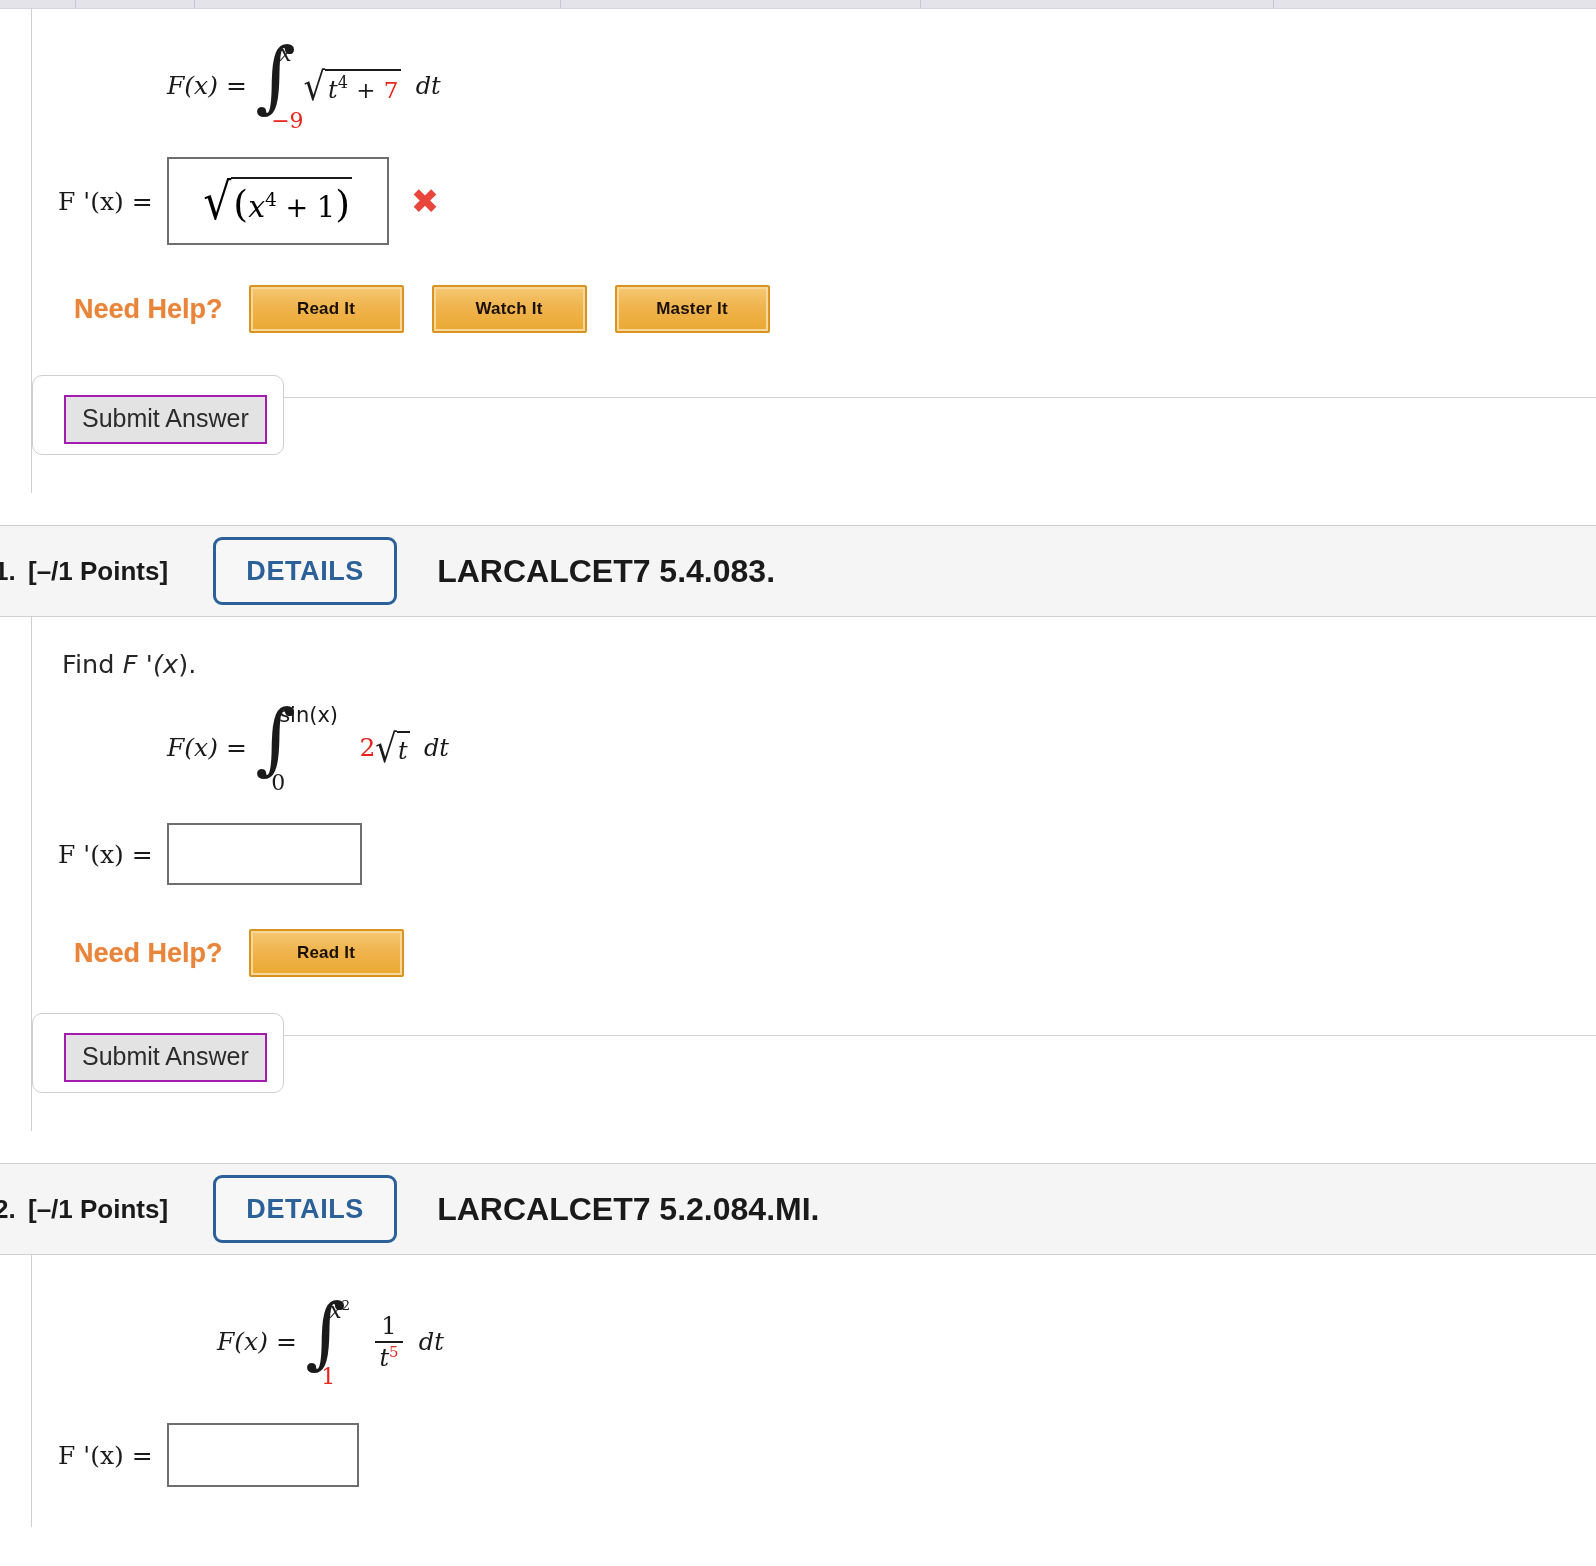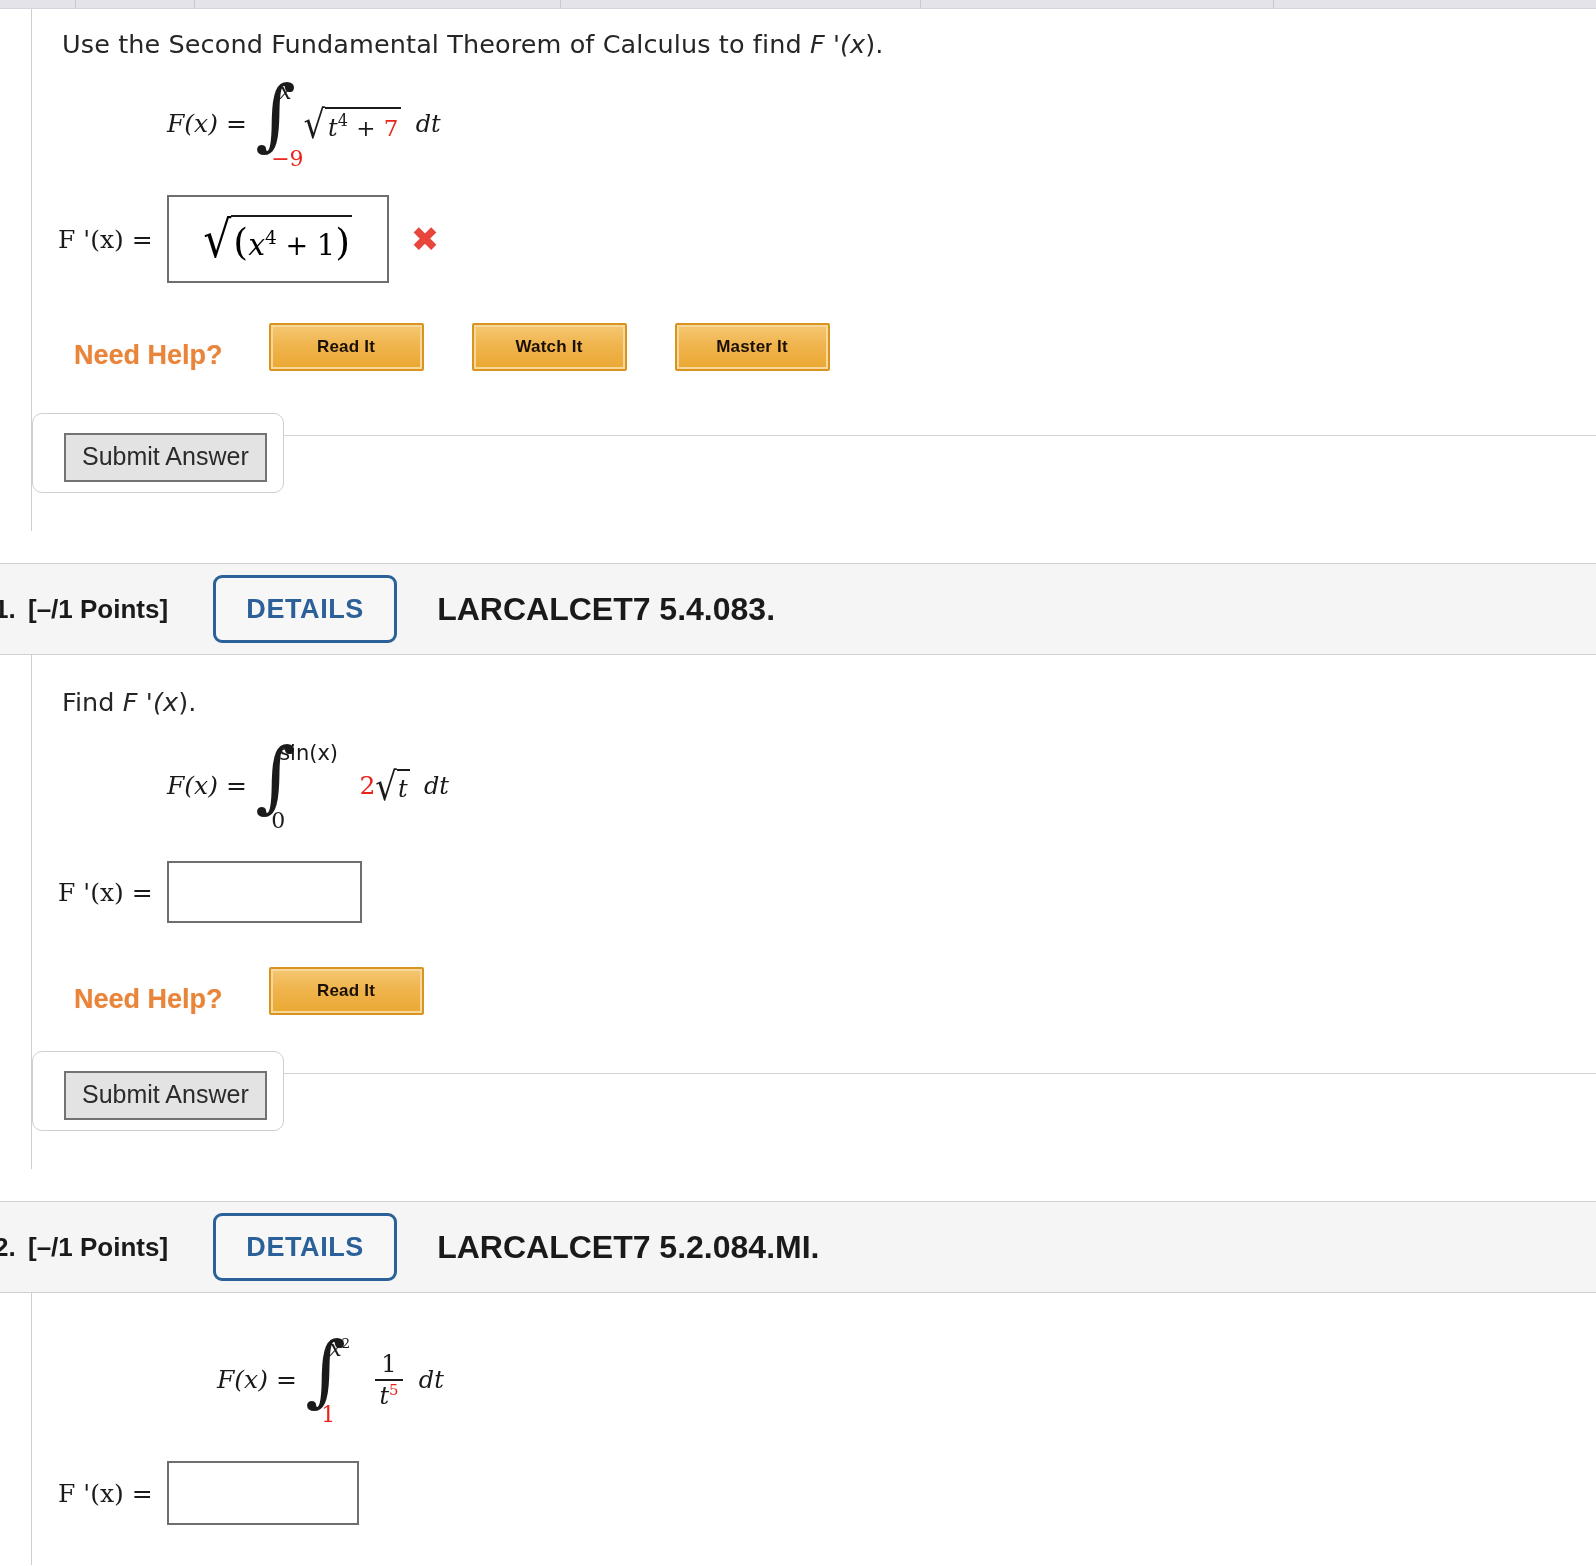--- a/index.html
+++ b/index.html
@@ -271,9 +271,6 @@
 
     <div class="qbody" style="padding-top:12px;padding-bottom:6px;">
 
-      <div class="prompt" style="margin-top:8px;">
-        <span>Use the Second Fundamental Theorem of Calculus to find </span><span class="it">F</span><span class="it"> '(</span><span class="it">x</span><span>).</span>
-      </div>
 
       <div class="math-row" style="margin:26px 0 0 135px;">
         <span class="mi" style="font-size:25px;">F(x)  =</span>

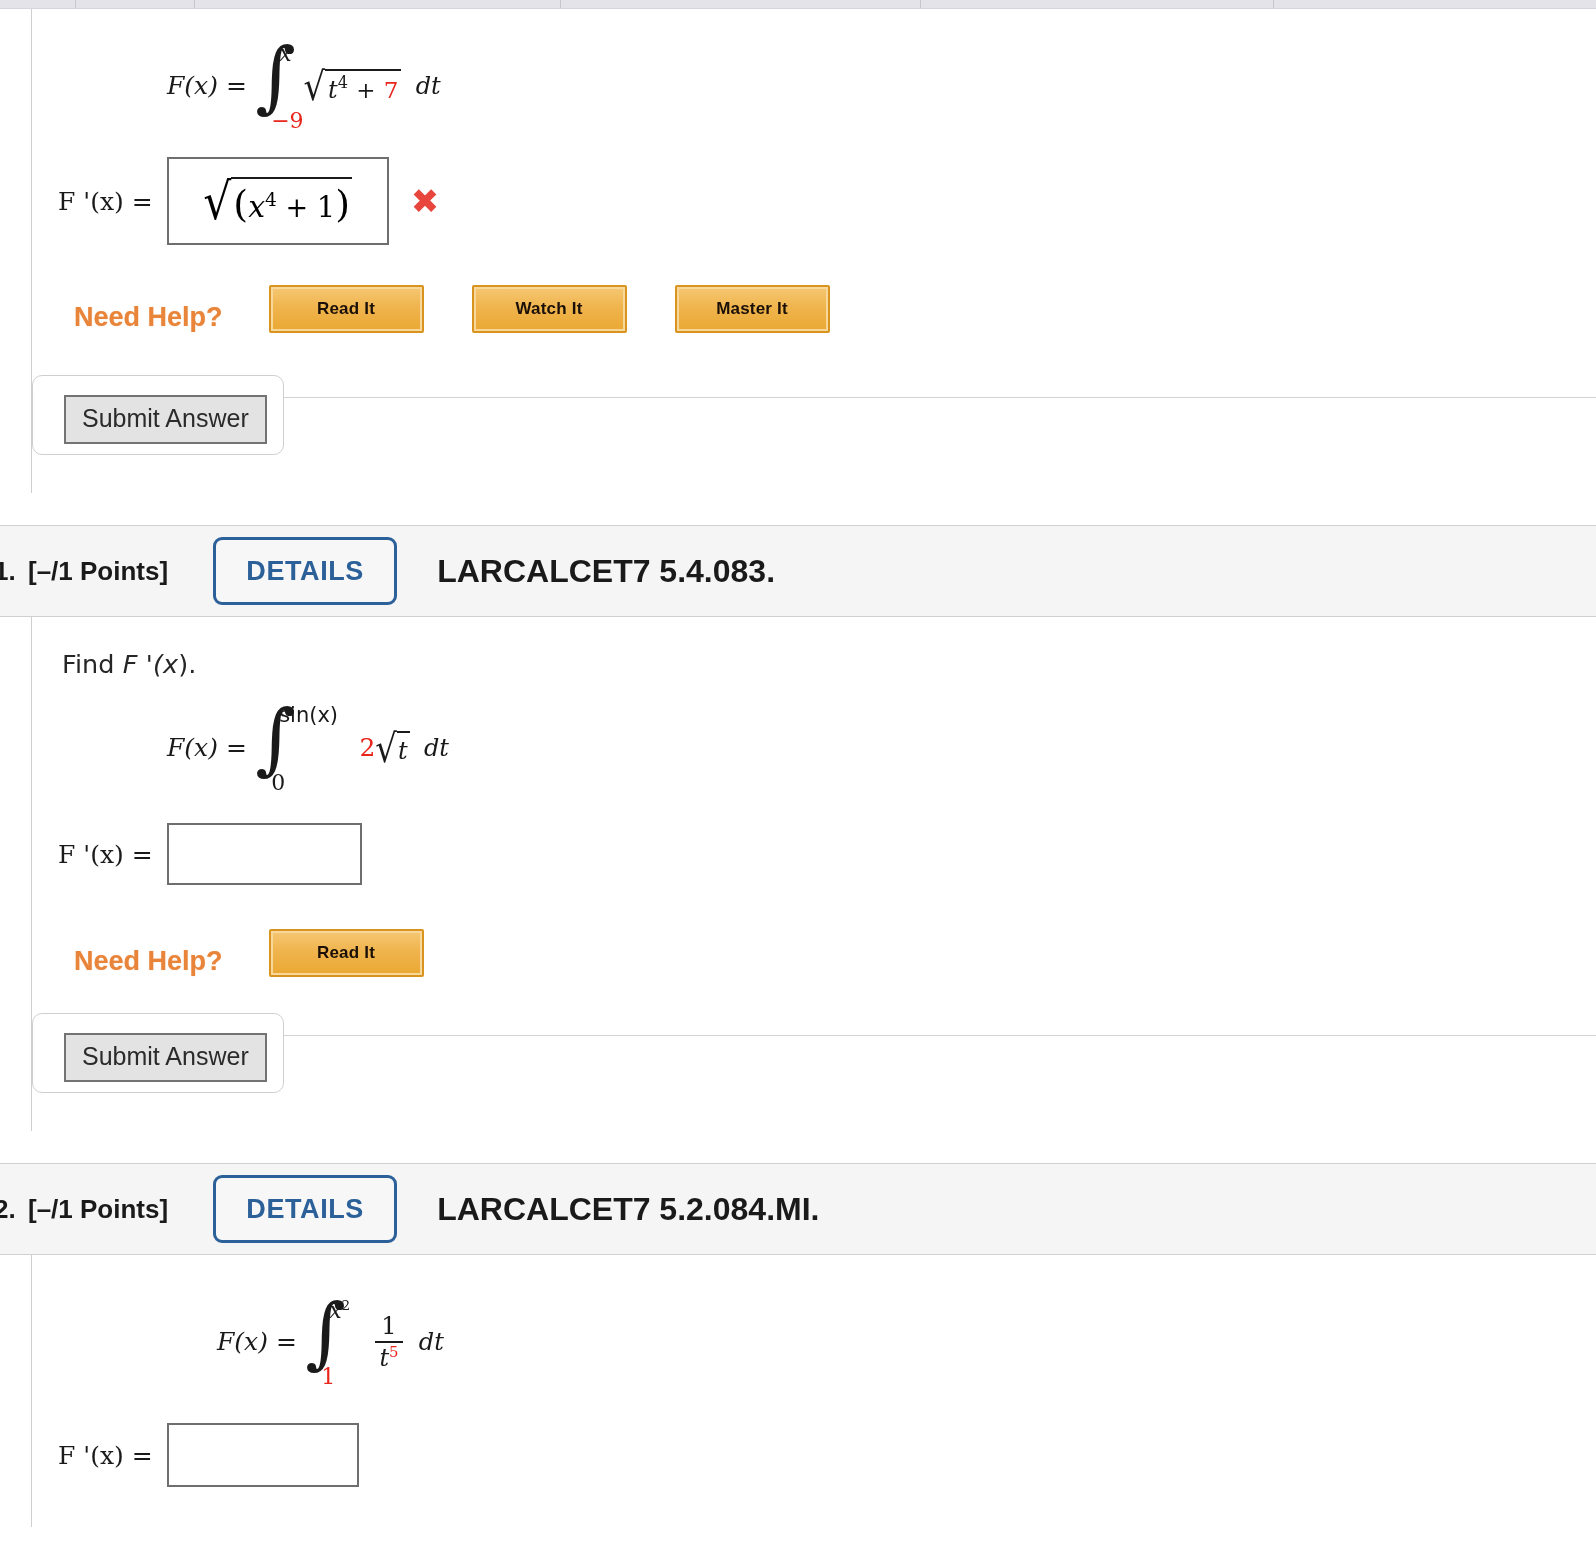--- a/index.html
+++ b/index.html
@@ -146,7 +146,7 @@
   }
 
   
-  .needhelp-row { display: flex; align-items: flex-end; gap: 20px; }
+  .needhelp-row { display: flex; align-items: center; }
   .needhelp-label {
     color: #e8853a;
     font-weight: bold;

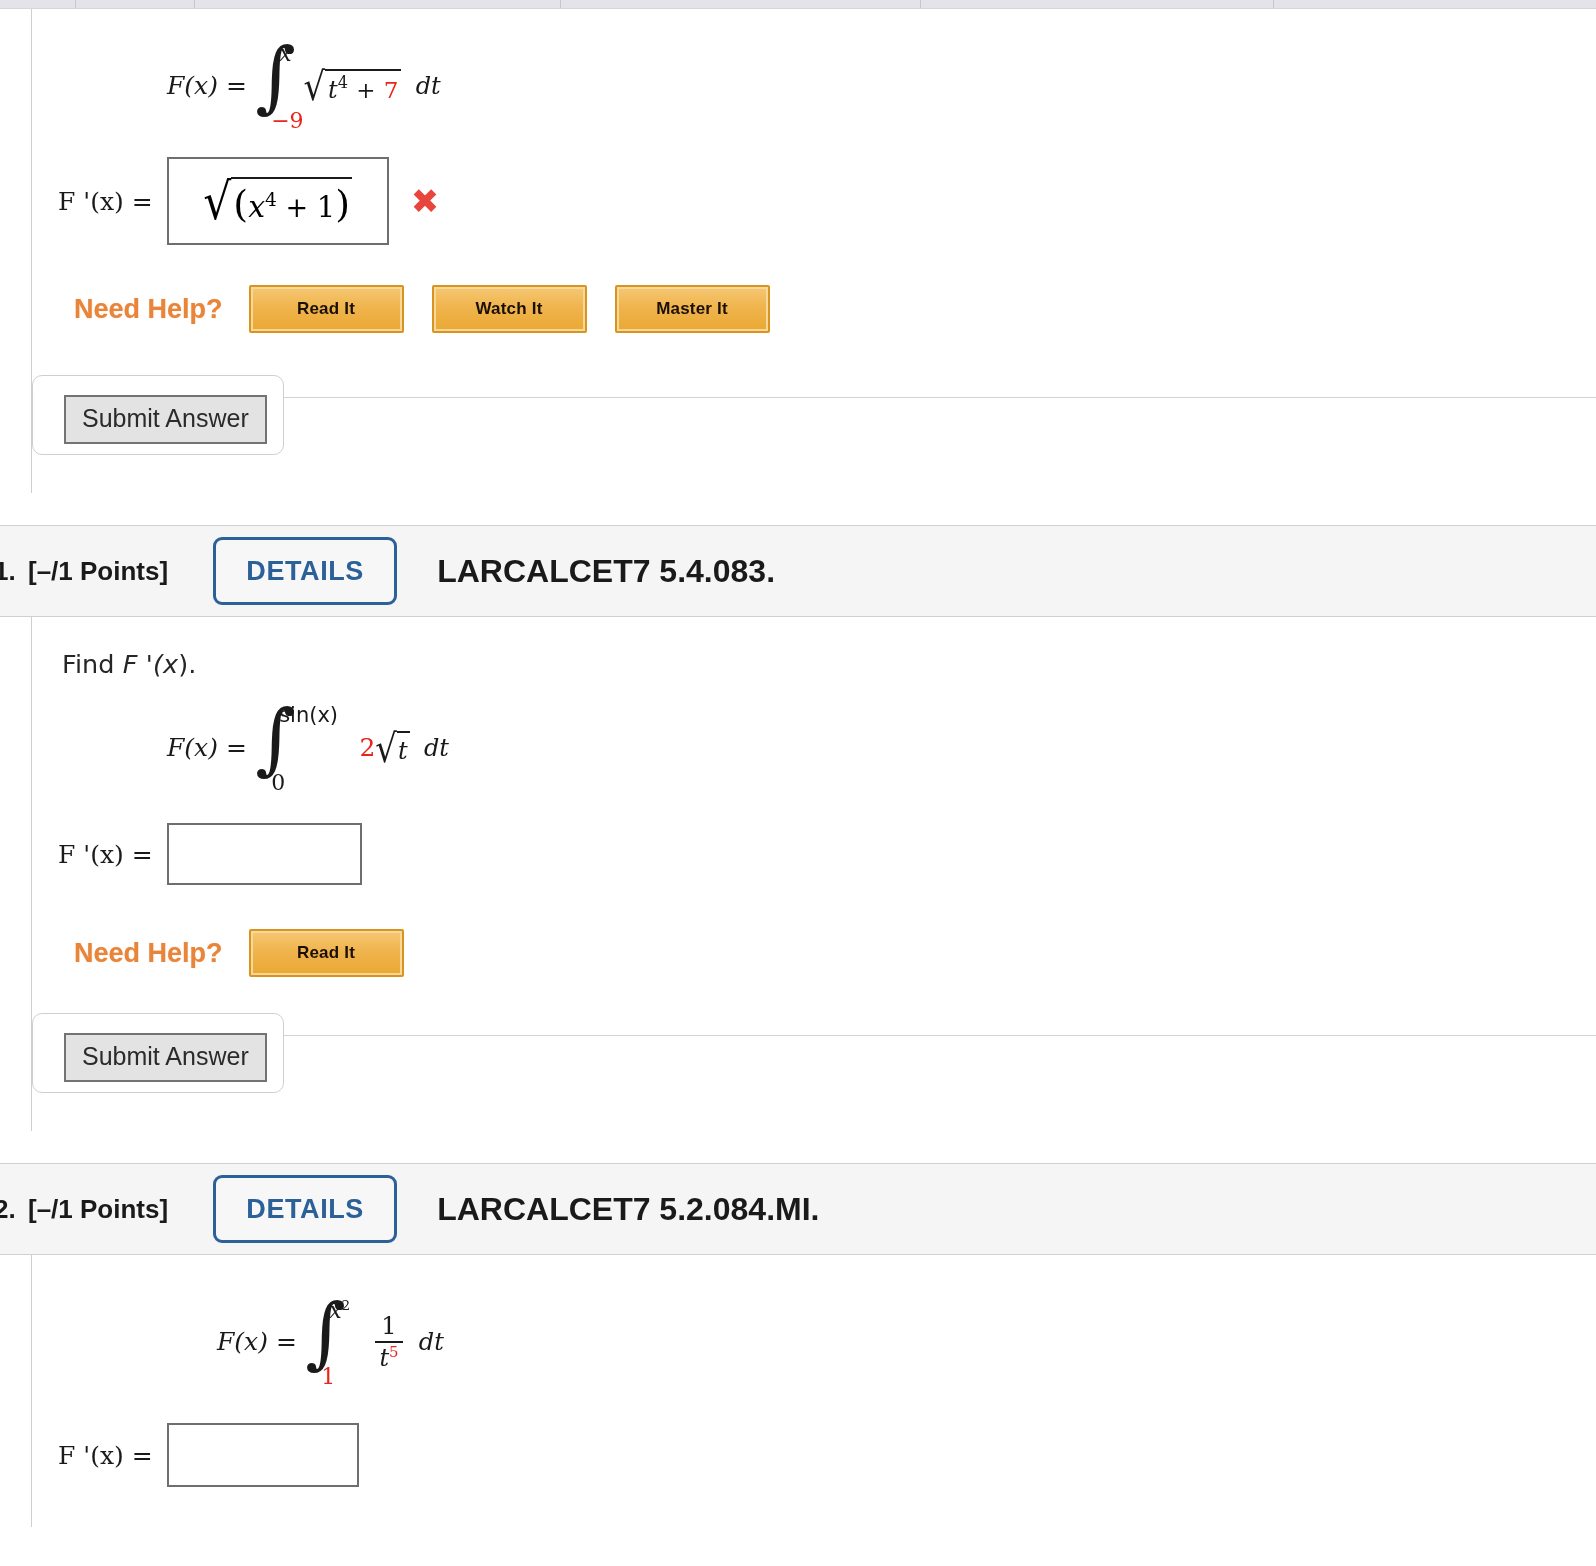--- a/index.html
+++ b/index.html
@@ -195,7 +195,7 @@
     left: 32px; top: 20px;
     padding: 7px 16px 9px 16px;
     background: #e3e3e3;
-    border: 2px solid #737373;
+    border: 2px solid #a21caf;
     font-size: 25px;
     color: #2b2b2b;
     font-family: "Liberation Sans", sans-serif;

